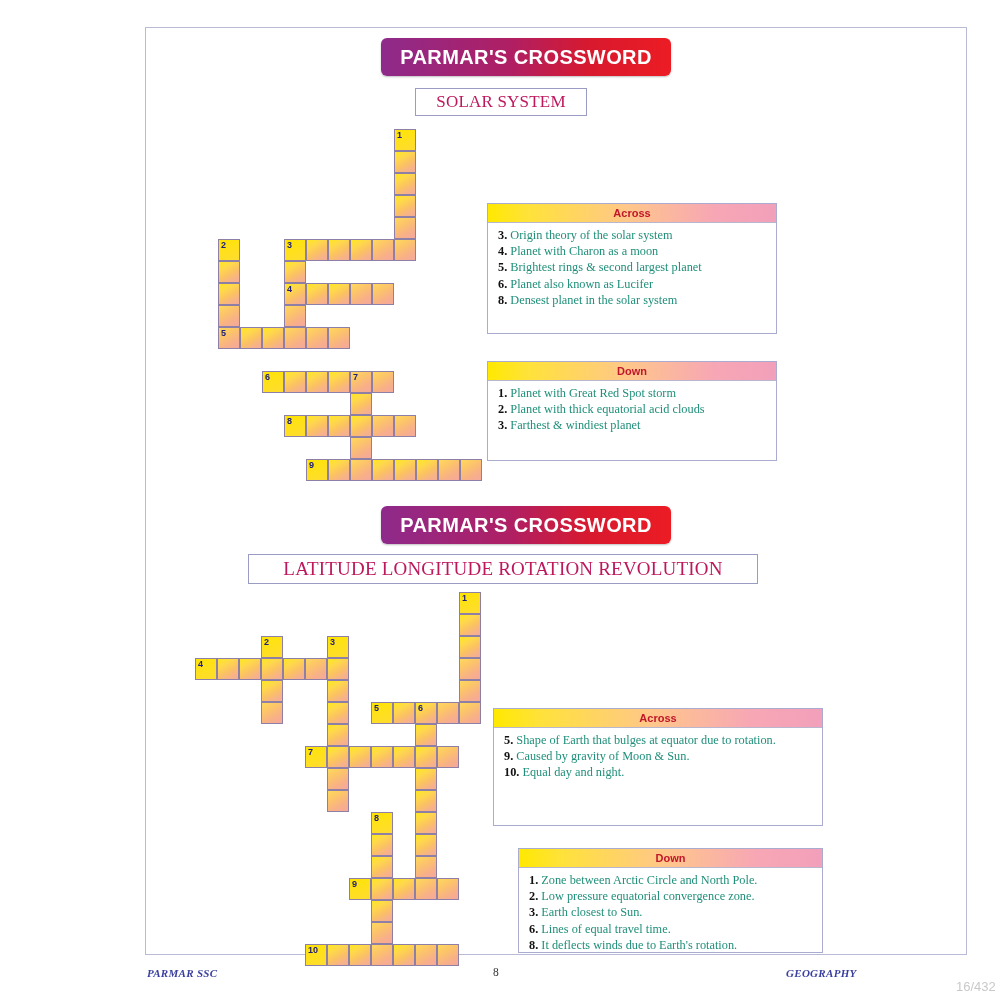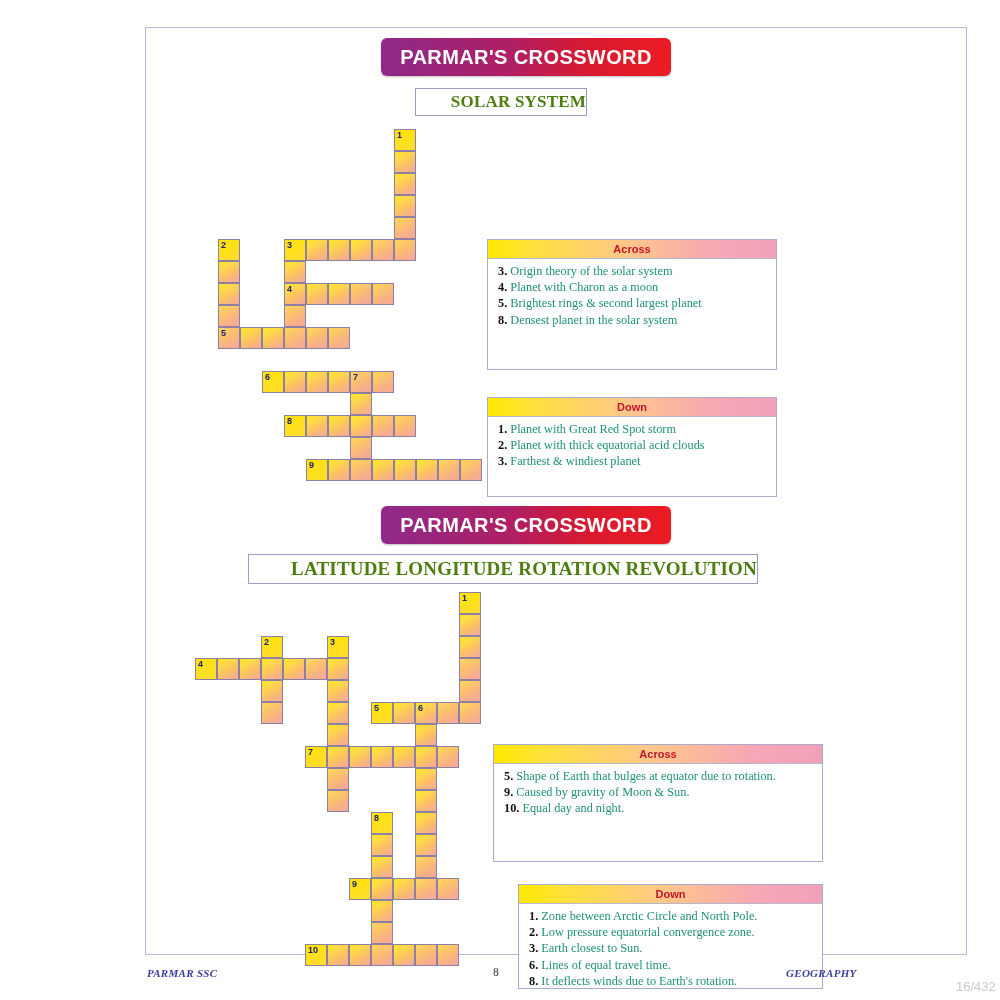--- a/index.html
+++ b/index.html
@@ -48,12 +48,12 @@
     position: absolute;
     border: 1.5px solid #9a9cc4;
     background: #ffffff;
-    color: #4d7c0f;
+    color: #be185d;
     font-family: "Liberation Serif", serif;
-    font-weight: bold;
+    font-weight: normal;
     display: flex;
     align-items: center;
-    justify-content: flex-end;
+    justify-content: center;
     letter-spacing: 0.2px;
     box-sizing: border-box;
   }

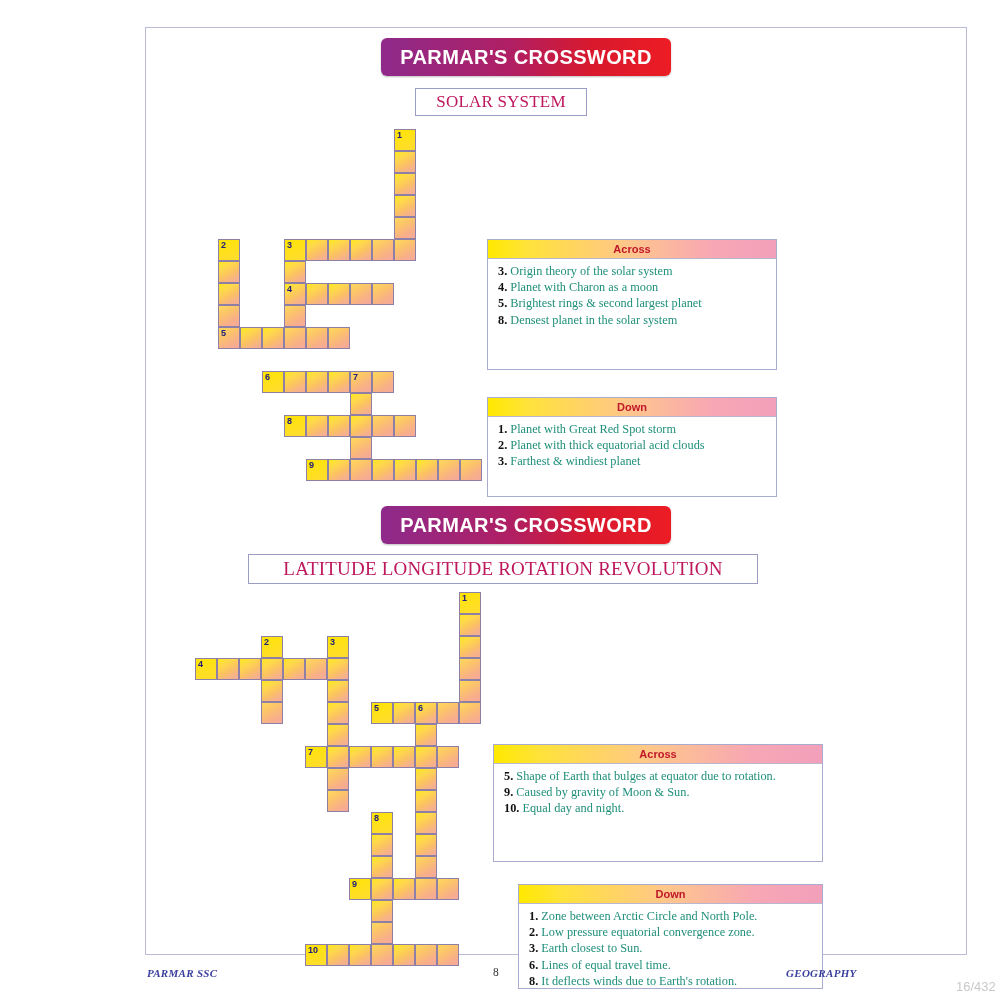--- a/index.html
+++ b/index.html
@@ -64,7 +64,6 @@
     border: 1.2px solid #a9abcf;
     background: #ffffff;
     box-sizing: border-box;
-    margin-top: 36px;
   }
   .clue-head {
     height: 18px;

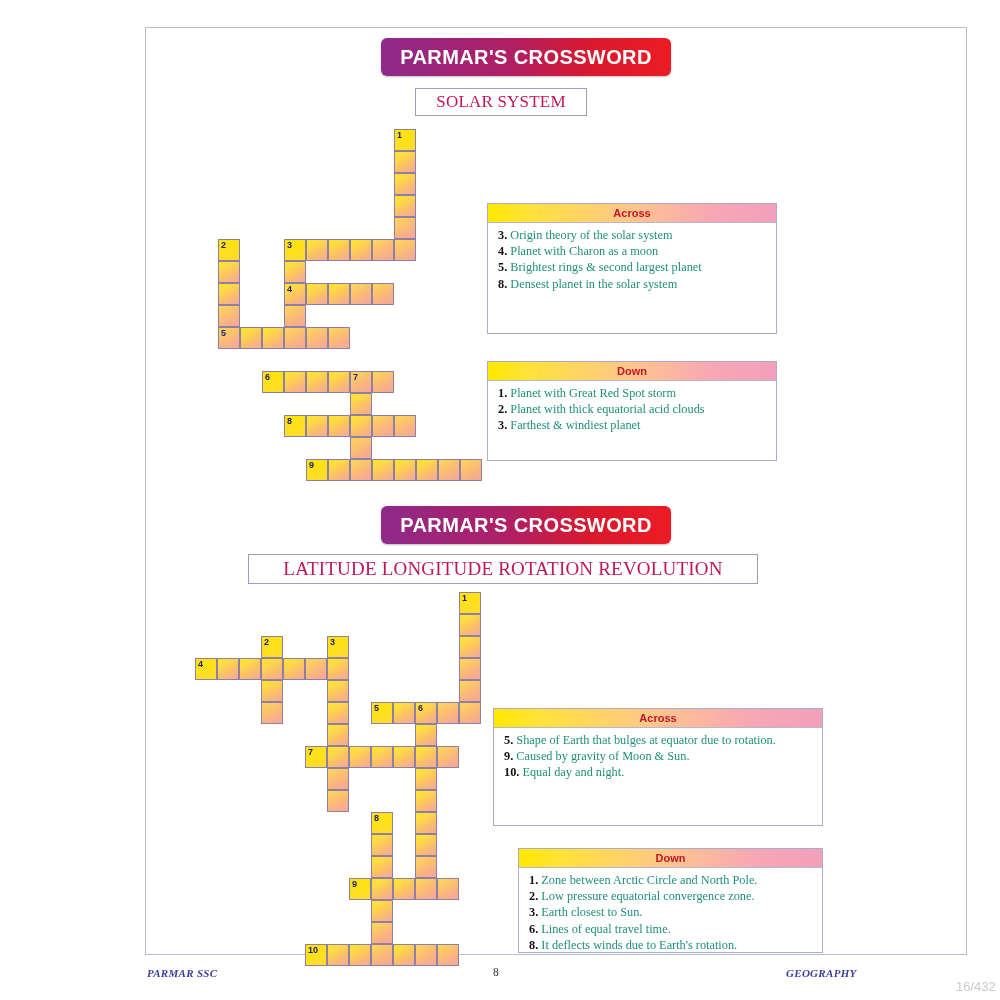--- a/index.html
+++ b/index.html
@@ -233,6 +233,7 @@
       <div class="clue-item"><span class="clue-num">3. </span><span>Origin theory of the solar system</span></div>
       <div class="clue-item"><span class="clue-num">4. </span><span>Planet with Charon as a moon</span></div>
       <div class="clue-item"><span class="clue-num">5. </span><span>Brightest rings &amp; second largest planet</span></div>
+      <div class="clue-item"><span class="clue-num">6. </span><span>Planet also known as Lucifer</span></div>
       <div class="clue-item"><span class="clue-num">8. </span><span>Densest planet in the solar system</span></div>
     </div>
 </div>

